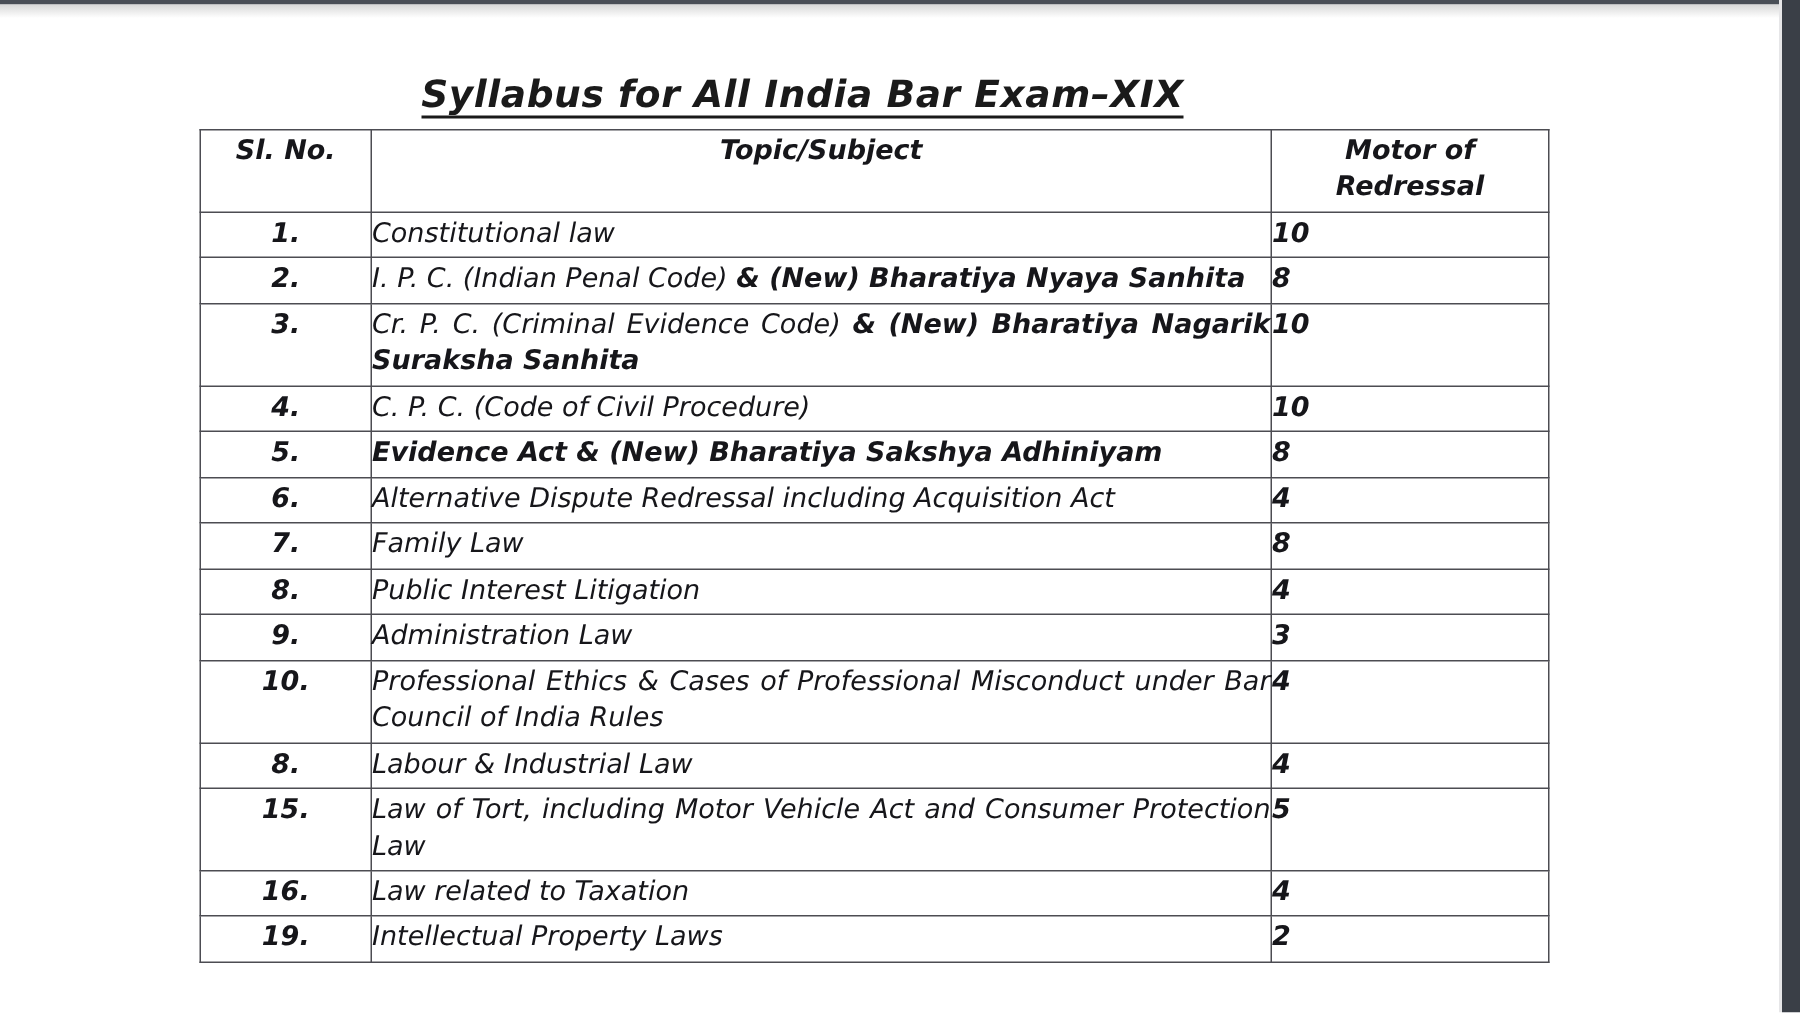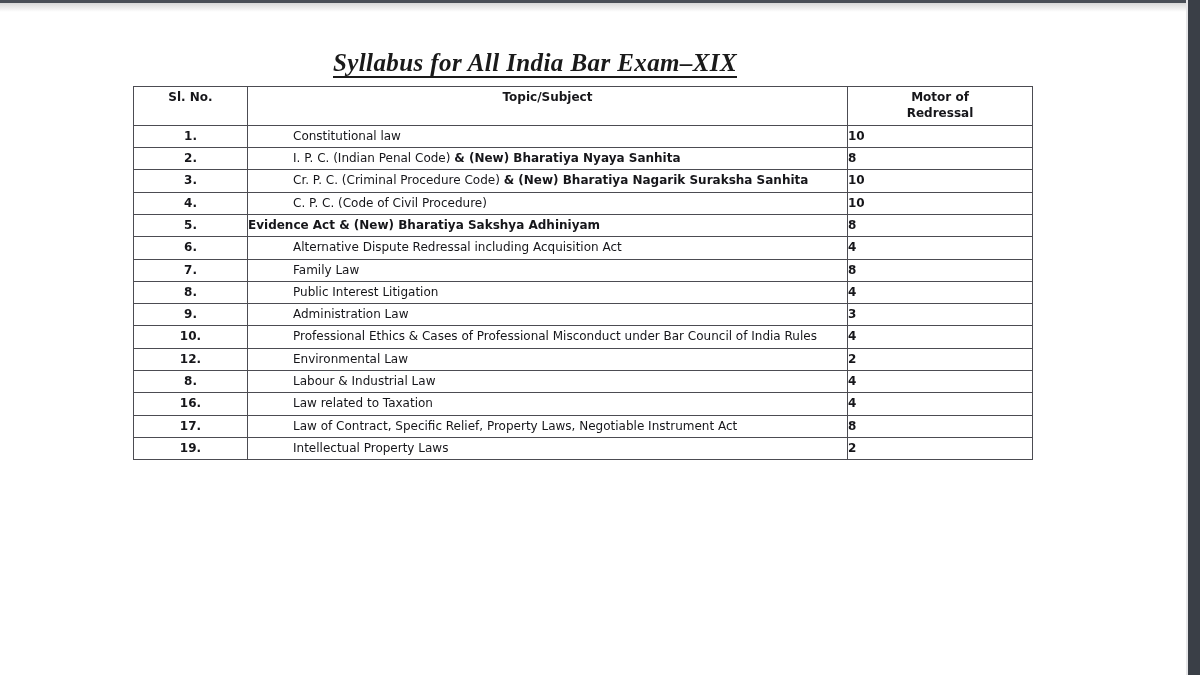--- a/index.html
+++ b/index.html
@@ -79,7 +79,6 @@
   .doc-title .u {
     border-bottom: 2px solid #1a1a1a;
     padding-bottom: 0;
-    font-family: Liberation Serif, serif;
   }
 
   table.syllabus {

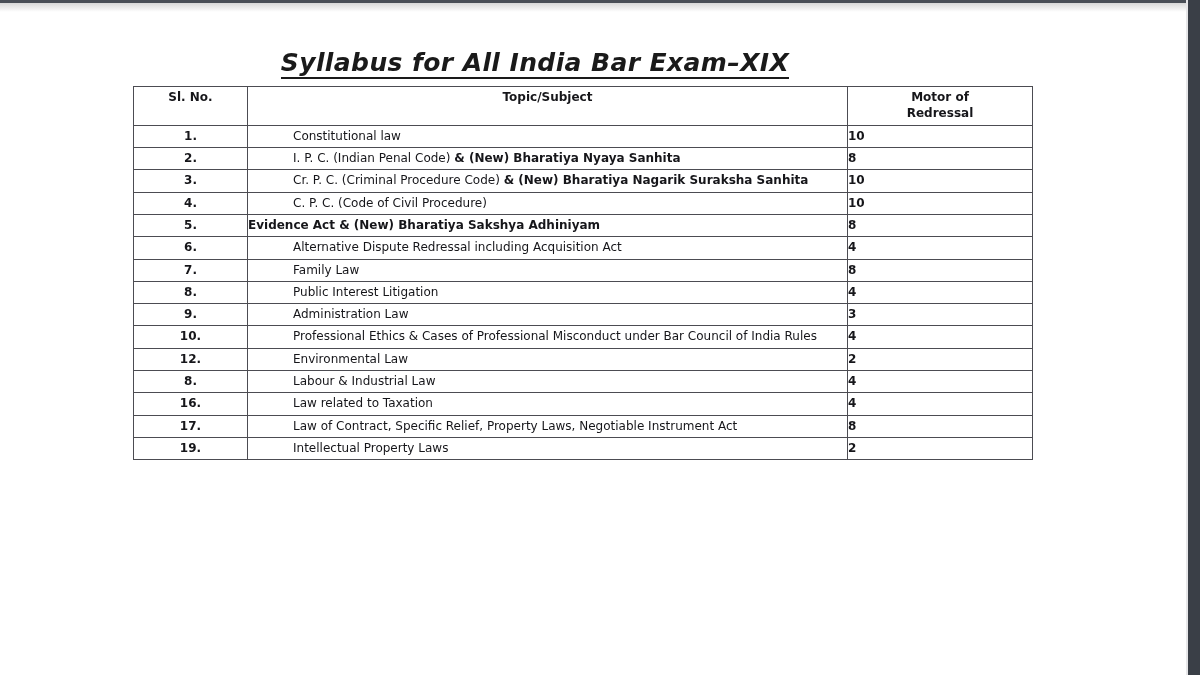--- a/index.html
+++ b/index.html
@@ -96,7 +96,8 @@
     padding: 2px 0 3px 0;
     vertical-align: top;
     font-family: "DejaVu Sans", sans-serif;
-    font-size: 12px;
+    font-style: italic;
+    font-size: 18px;
     line-height: 1.36;
     color: #16161a;
   }

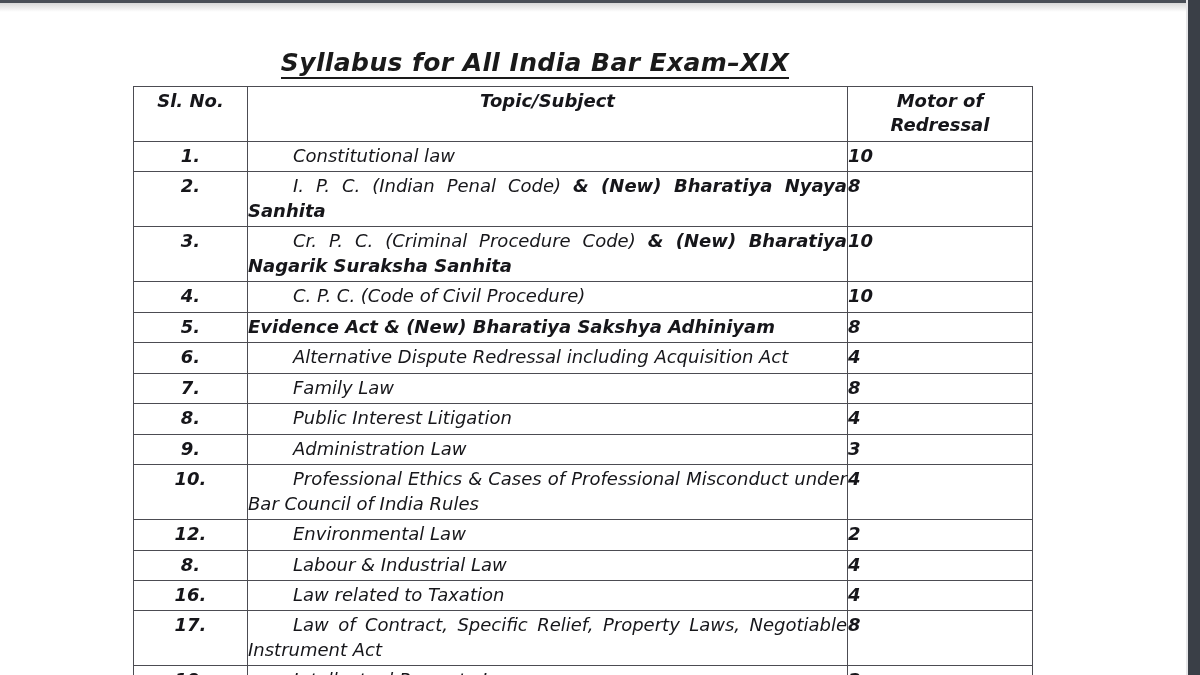--- a/index.html
+++ b/index.html
@@ -136,7 +136,7 @@
     font-size: 14.4px;
   }
   .bold  { font-weight: bold; }
-  .reg   { font-weight: normal; margin-left: 45px; }
+  .reg   { font-weight: normal; }
 </style>
 </head>
 <body>

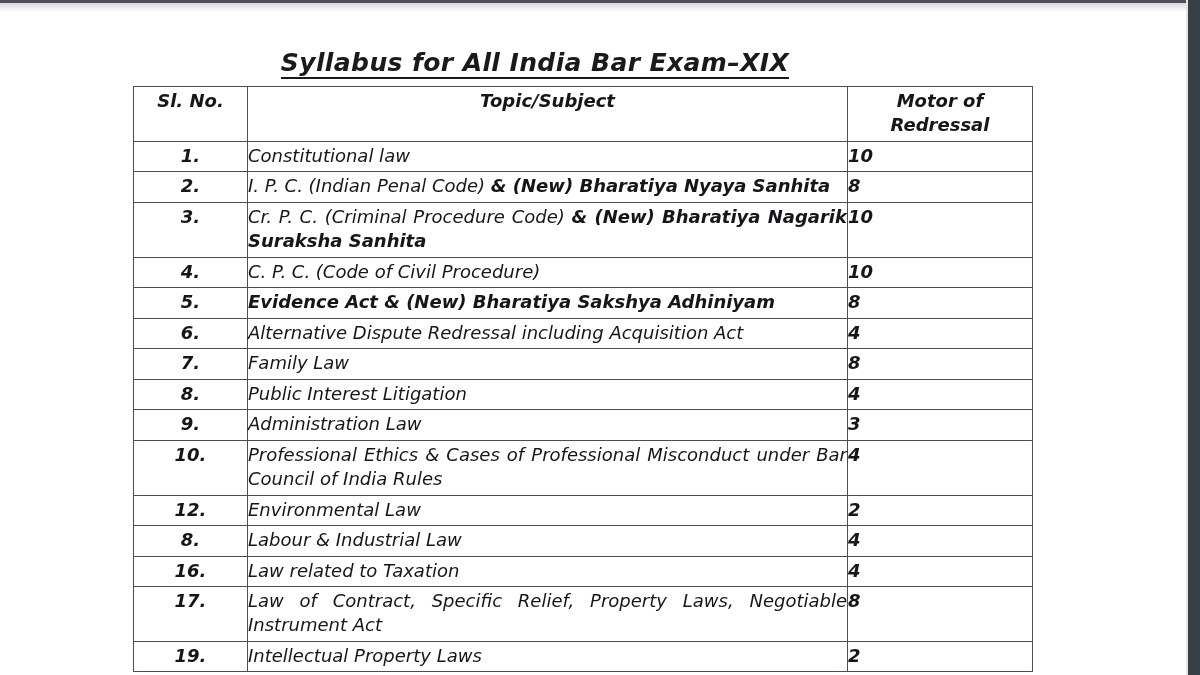--- a/index.html
+++ b/index.html
@@ -181,7 +181,7 @@
           </tr>
           <tr>
             <td class="sl">3.</td>
-            <td class="topic"><span class="reg">Cr. P. C. (Criminal Procedure Code) </span><span class="bold">&amp; (New) Bharatiya Nagarik Suraksha Sanhita</span></td>
+            <td class="topic"><span class="reg">Cr. P. C. (Criminal Evidence Code) </span><span class="bold">&amp; (New) Bharatiya Nagarik Suraksha Sanhita</span></td>
             <td class="num">10</td>
           </tr>
           <tr>

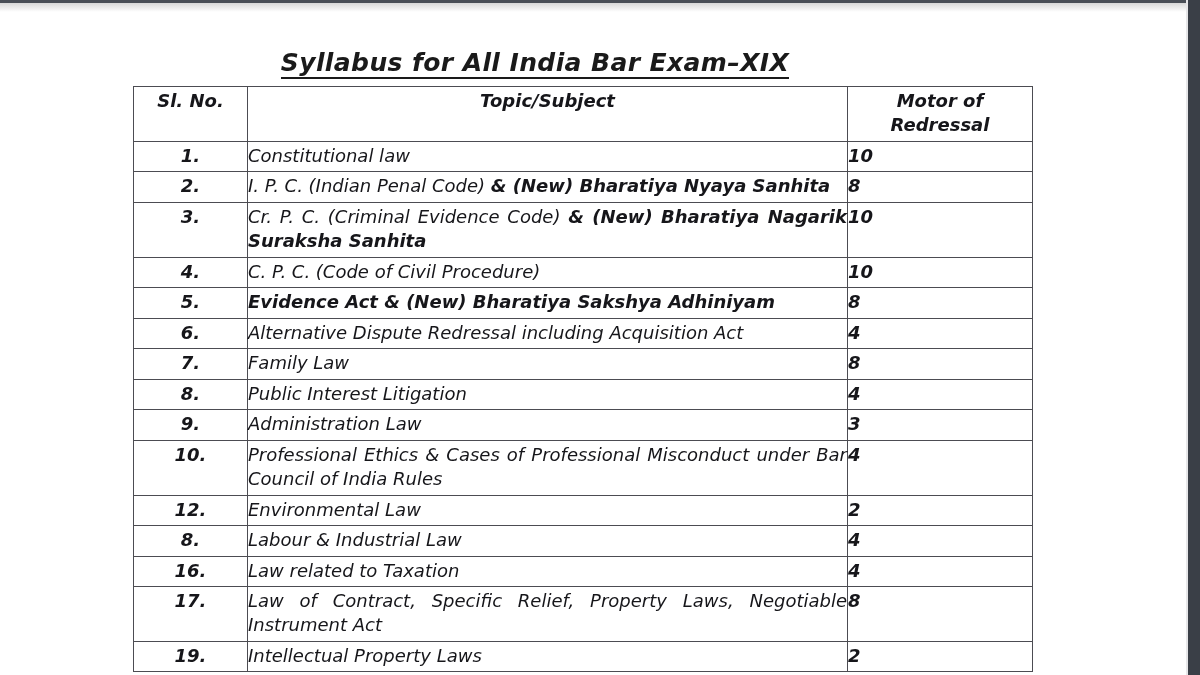--- a/index.html
+++ b/index.html
@@ -220,11 +220,6 @@
             <td class="num">4</td>
           </tr>
           <tr>
-            <td class="sl">12.</td>
-            <td class="topic nojustify"><span class="reg">Environmental Law</span></td>
-            <td class="num">2</td>
-          </tr>
-          <tr>
             <td class="sl">8.</td>
             <td class="topic nojustify"><span class="reg">Labour &amp; Industrial Law</span></td>
             <td class="num">4</td>

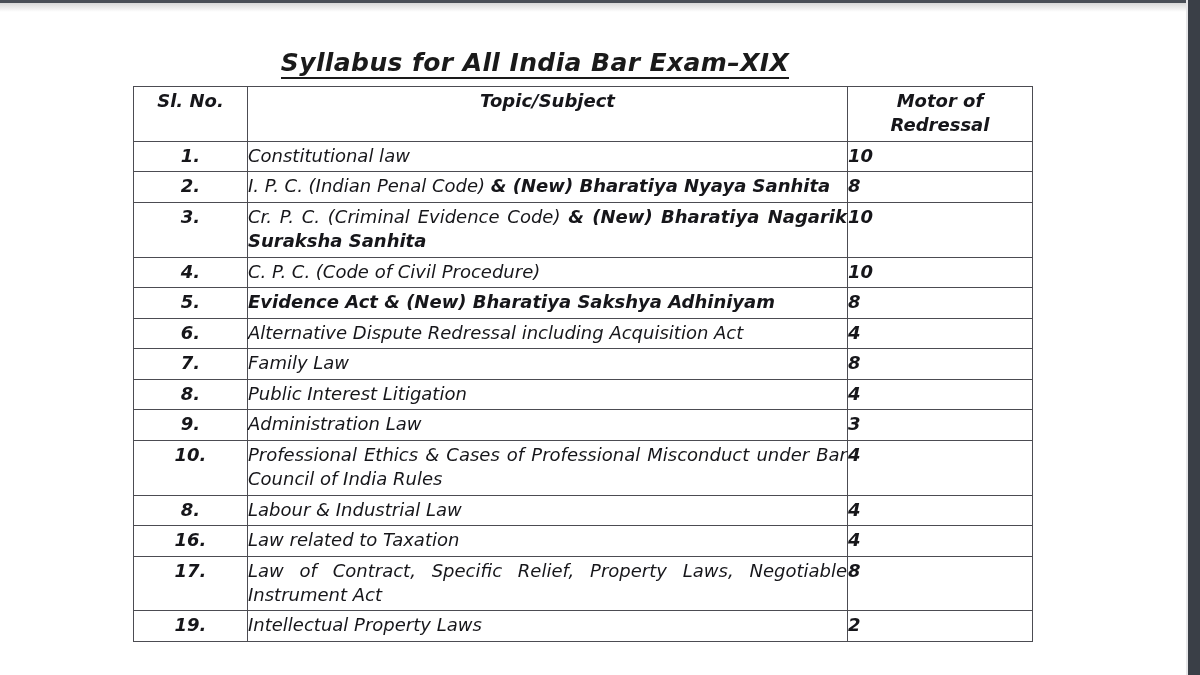--- a/index.html
+++ b/index.html
@@ -225,6 +225,11 @@
             <td class="num">4</td>
           </tr>
           <tr>
+            <td class="sl">15.</td>
+            <td class="topic"><span class="reg">Law of Tort, including Motor Vehicle Act and Consumer Protection Law</span></td>
+            <td class="num">5</td>
+          </tr>
+          <tr>
             <td class="sl">16.</td>
             <td class="topic nojustify"><span class="reg">Law related to Taxation</span></td>
             <td class="num">4</td>

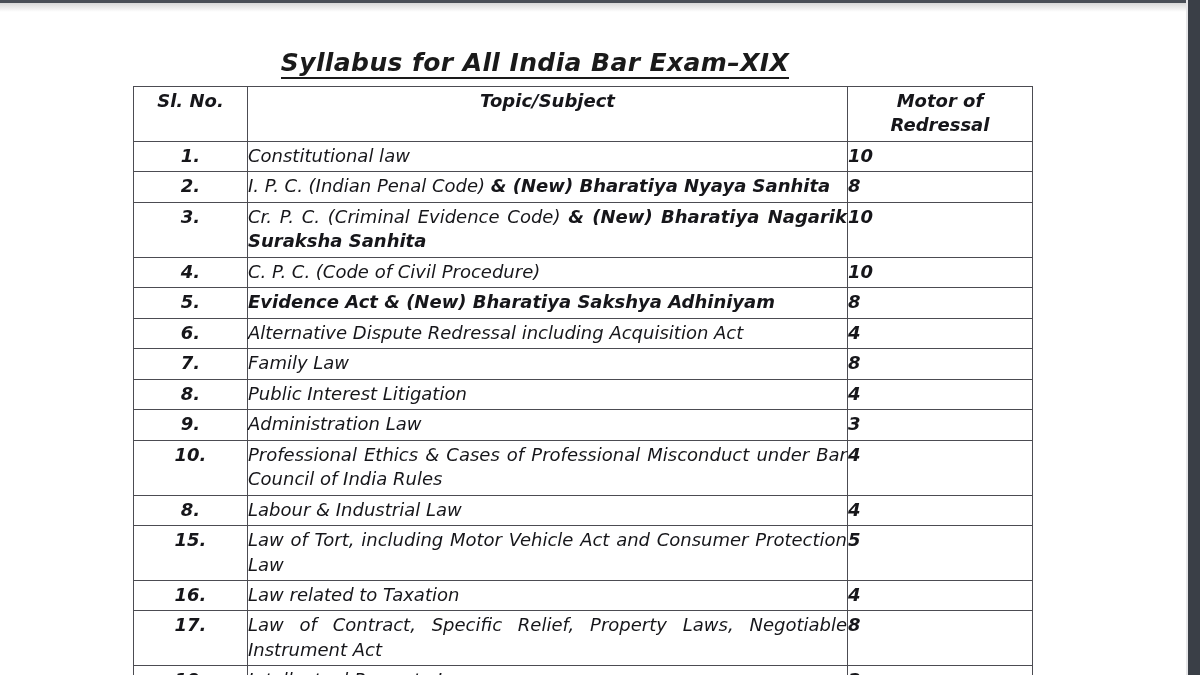--- a/index.html
+++ b/index.html
@@ -235,11 +235,6 @@
             <td class="num">4</td>
           </tr>
           <tr>
-            <td class="sl">17.</td>
-            <td class="topic"><span class="reg">Law of Contract, Specific Relief, Property Laws, Negotiable Instrument Act</span></td>
-            <td class="num">8</td>
-          </tr>
-          <tr>
             <td class="sl">19.</td>
             <td class="topic nojustify"><span class="reg">Intellectual Property Laws</span></td>
             <td class="num">2</td>

